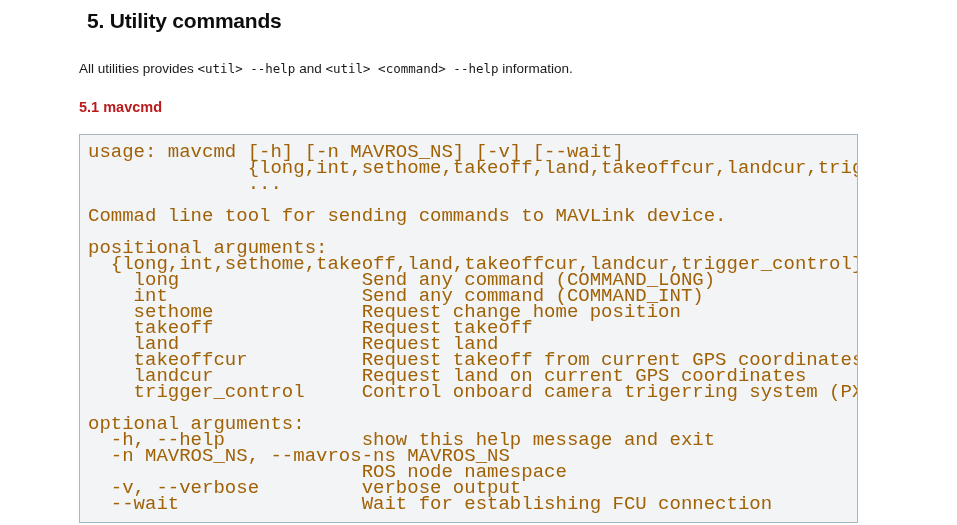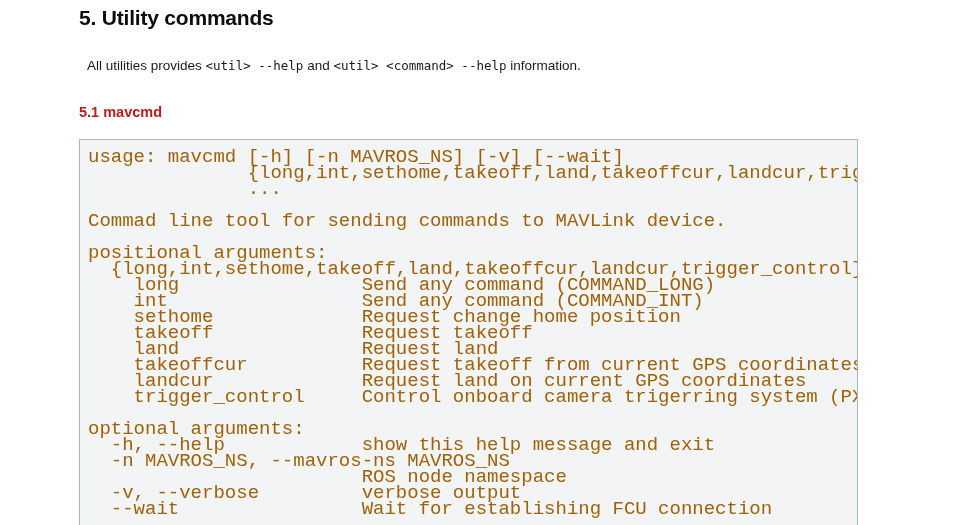--- a/index.html
+++ b/index.html
@@ -27,8 +27,7 @@
     font-weight: bold;
     letter-spacing: -0.2px;
     color: #0d0d0d;
-    margin: 0;
-    padding-top: 5px;
+    margin: 8px;
     line-height: 26px;
   }
   p.intro {

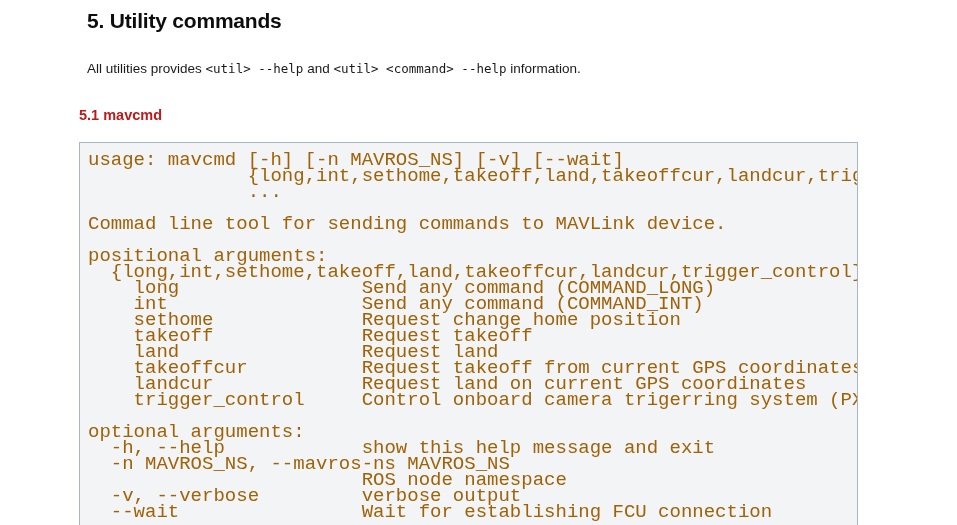--- a/index.html
+++ b/index.html
@@ -35,7 +35,7 @@
     font-size: 13.5px;
     line-height: 20px;
     color: #1a1a1a;
-    margin: 8px;
+    margin: 0;
     padding-top: 17px;
     white-space: nowrap;
   }

